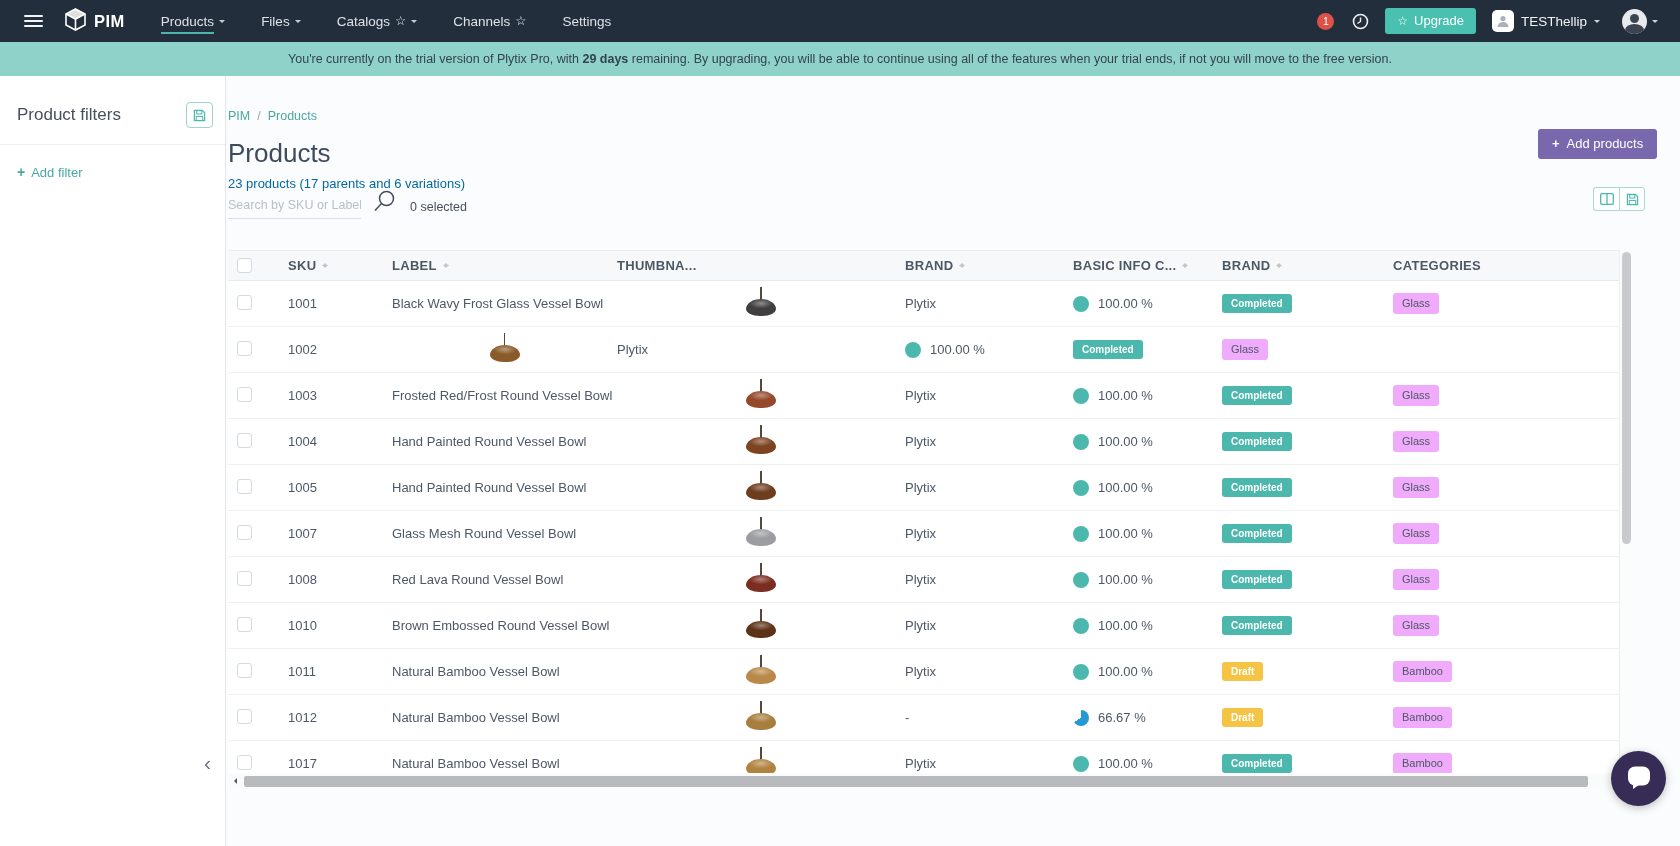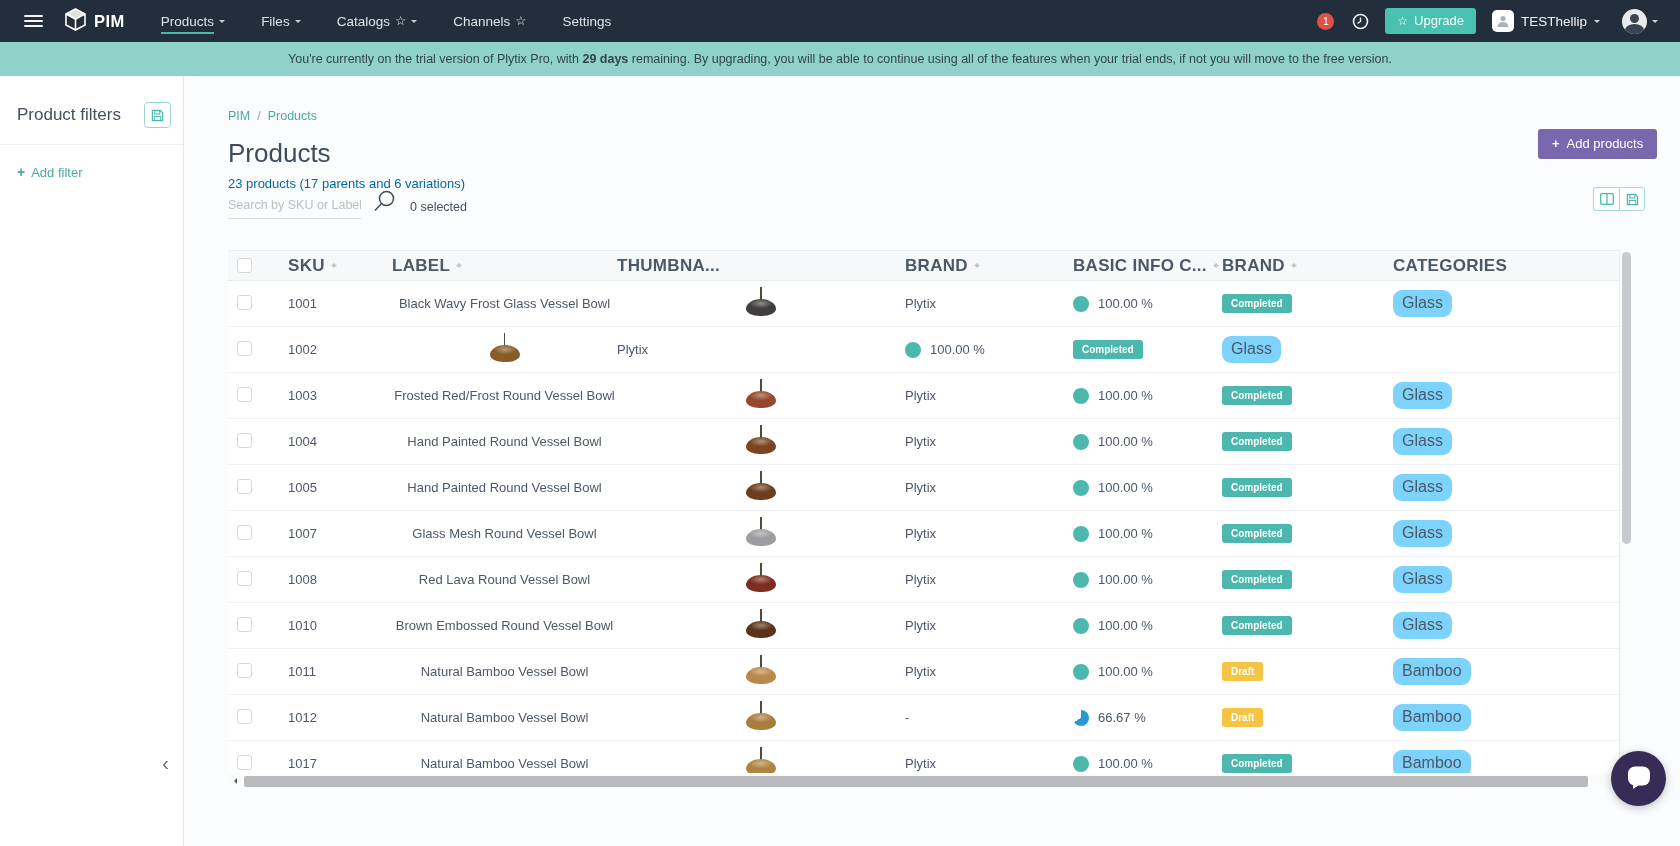--- a/index.html
+++ b/index.html
@@ -40,7 +40,7 @@
   .banner b { font-weight:bold; }
 
   
-  .sidebar { position:absolute; top:76px; left:0; bottom:0; width:184px; background:#fff; border-right:1px solid #e3e6e9; }
+  .sidebar { position:absolute; top:76px; left:0; bottom:0; width:226px; background:#fff; border-right:1px solid #e3e6e9; }
   .sb-head { display:flex; align-items:center; justify-content:space-between; padding:26px 12px 16px 17px; }
   .sb-title { font-size:17px; color:#45505c; }
   .save-btn { width:27px; height:26px; border:1px solid #9fd4cd; background:#fff; border-radius:4px;

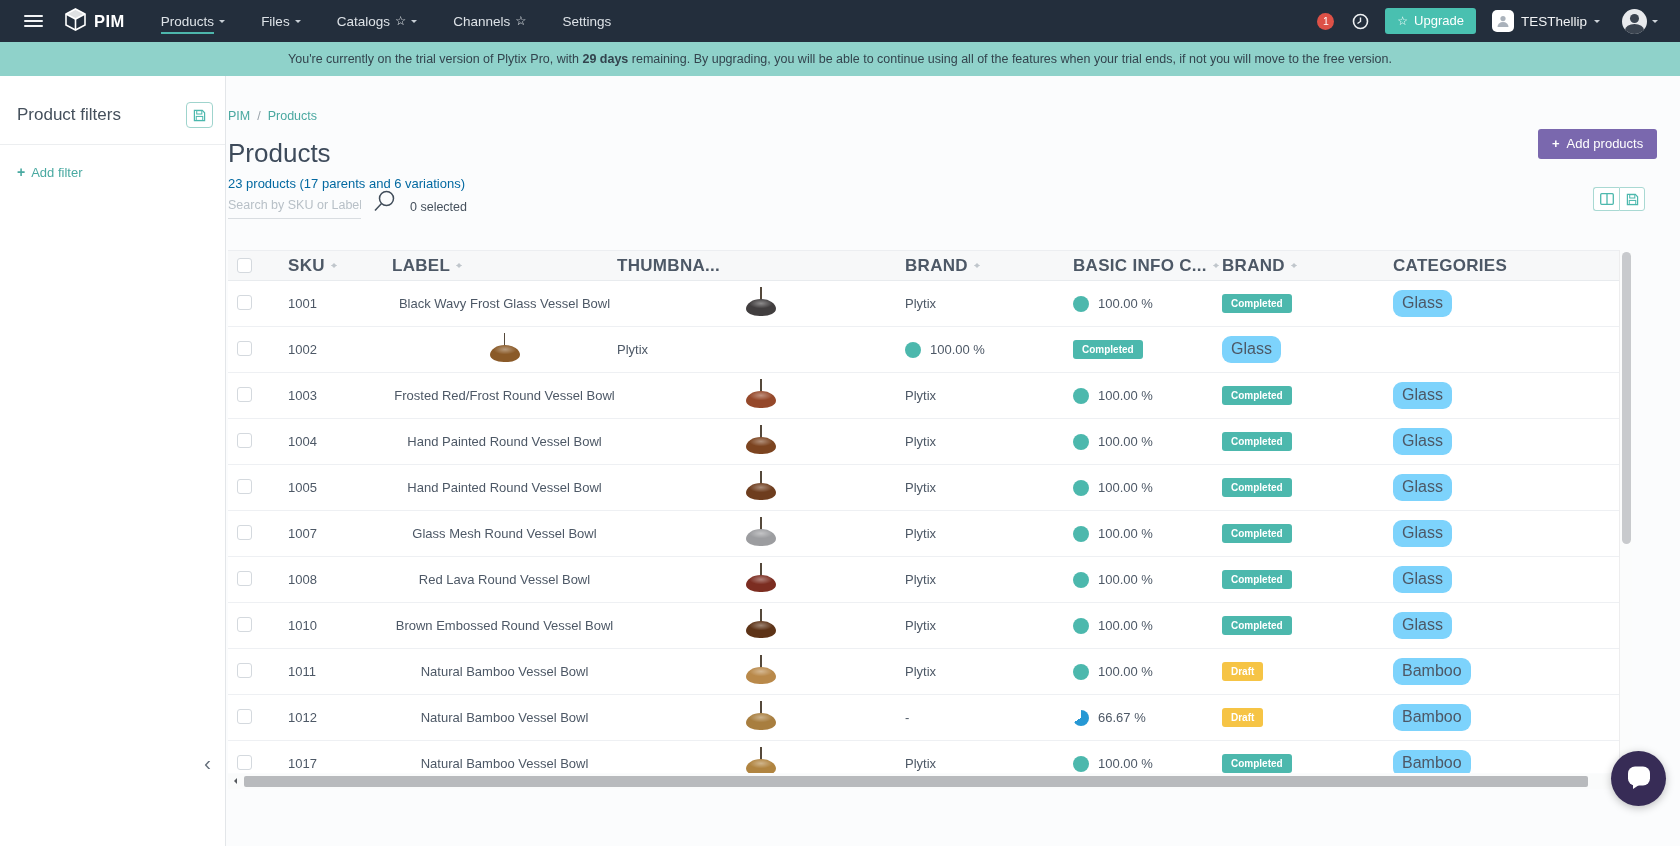--- a/index.html
+++ b/index.html
@@ -76,7 +76,7 @@
   .grid { width:1391px; }
   .thead, .trow { display:grid; grid-template-columns:60px 104px 225px 288px 168px 149px 171px 1fr; align-items:center; }
   .thead { height:31px; background:#f7f8f9; border-top:1px solid #eceef1; border-bottom:1px solid #e8ebee; }
-  .hcell { display:flex; align-items:center; gap:6px; font-size:17px; font-weight:bold; color:#4d5866; letter-spacing:.3px; }
+  .hcell { display:flex; align-items:center; gap:6px; font-size:13px; font-weight:bold; color:#4d5866; letter-spacing:.3px; }
   .sort { display:flex; flex-direction:column; gap:1.5px; cursor:pointer; }
   .sort i { width:0; height:0; border:3.2px solid transparent; }
   .sort i.up { border-bottom-color:#c0c6cc; margin-bottom:-1px;}

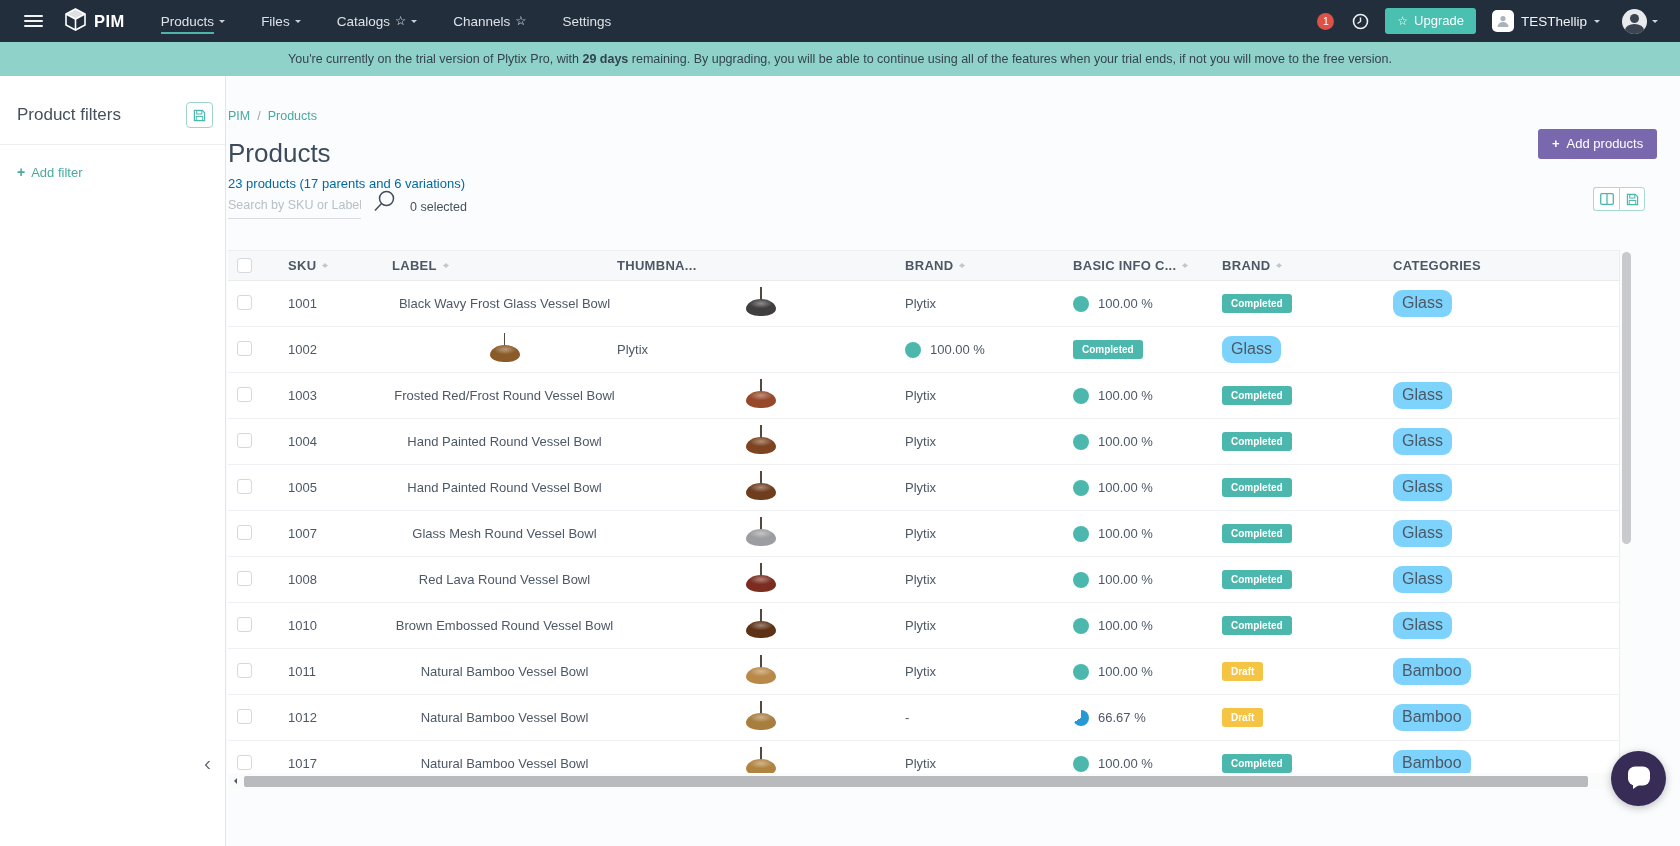--- a/index.html
+++ b/index.html
@@ -84,7 +84,7 @@
   .trow { height:46px; border-bottom:1px solid #eef0f3; background:#fff; font-size:13px; color:#4d5866; }
   .c-select { padding-left:9px; }
   .checkbox { width:15px; height:15px; border:1px solid #d4d9de; border-radius:3px; background:#fff; display:inline-block; cursor:pointer; }
-  .c-label { cursor:pointer;text-align:center; }
+  .c-label { cursor:pointer; }
   .c-thumb { display:flex; justify-content:center; }
   .thumb { width:34px; height:36px; position:relative; cursor:pointer; }
   .thumb .stem { position:absolute; left:16px; top:1px; width:1.6px; height:14px; background:#55493b; }

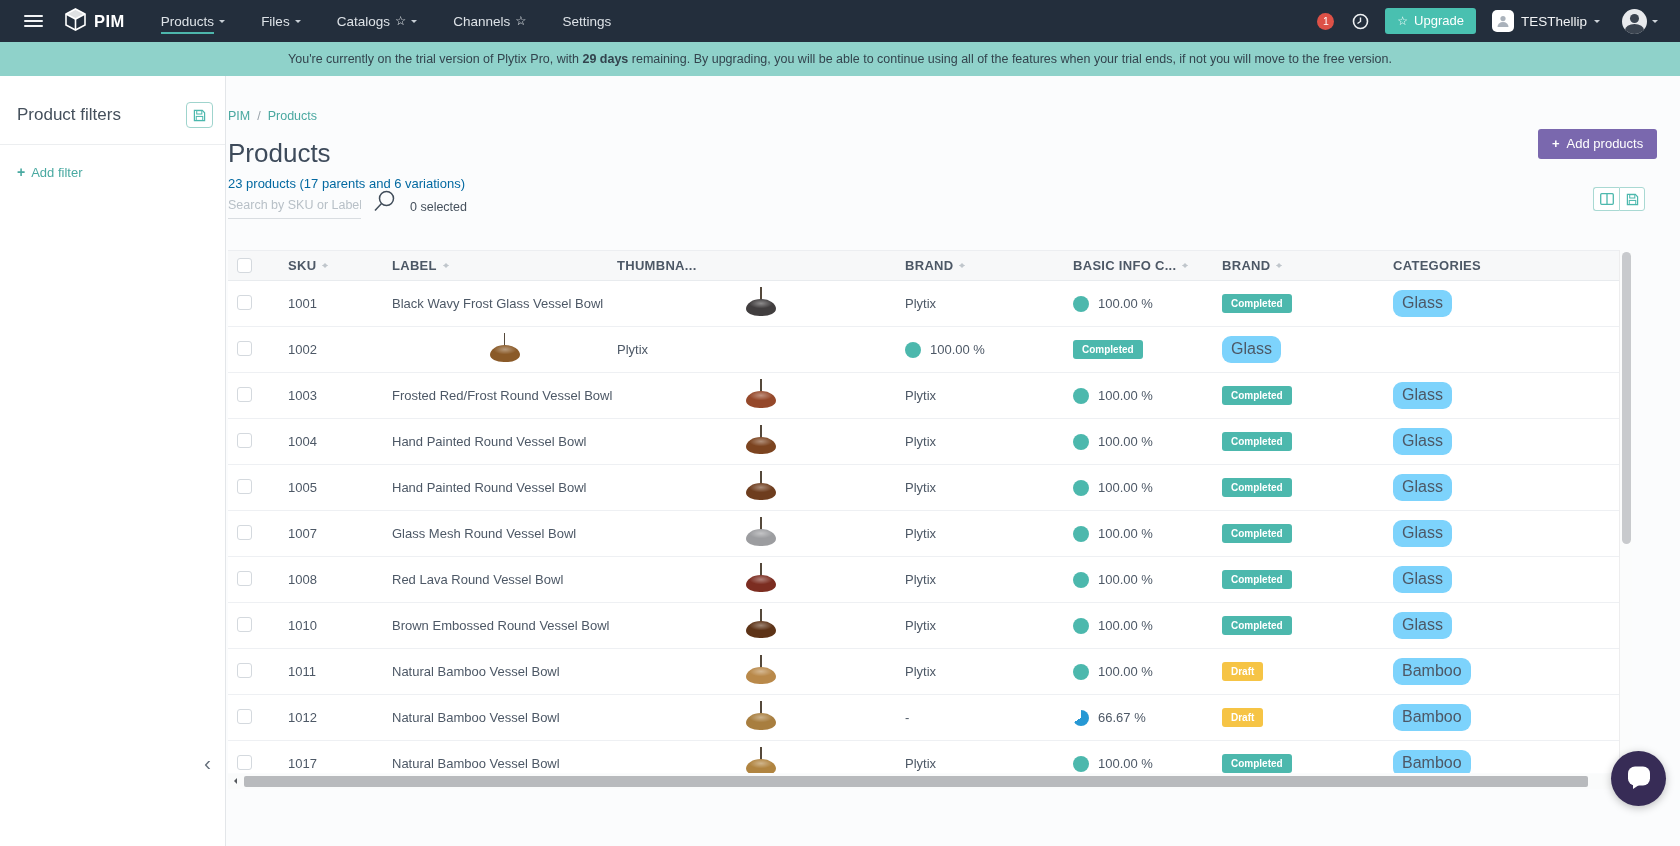--- a/index.html
+++ b/index.html
@@ -93,7 +93,7 @@
   .c-basic { display:flex; align-items:center; gap:9px; }
   .pie { width:16px; height:16px; border-radius:50%; flex:none; }
   .badge { display:inline-block; font-size:10px; font-weight:bold; color:#fff; padding:4px 9px 4px; border-radius:3px; }
-  .chip { display:inline-block; font-size:16px; color:#4d5866; background:#7dd3fc; padding:4px 9px 5px; border-radius:9px; }
+  .chip { display:inline-block; font-size:11px; color:#4d5866; background:#f0abfc; padding:4px 9px 5px; border-radius:3px; }
 
   
   .vscroll { position:absolute; top:0; right:0; width:13px; height:523px; background:#fbfcfc; border-left:1px solid #ededee; }

